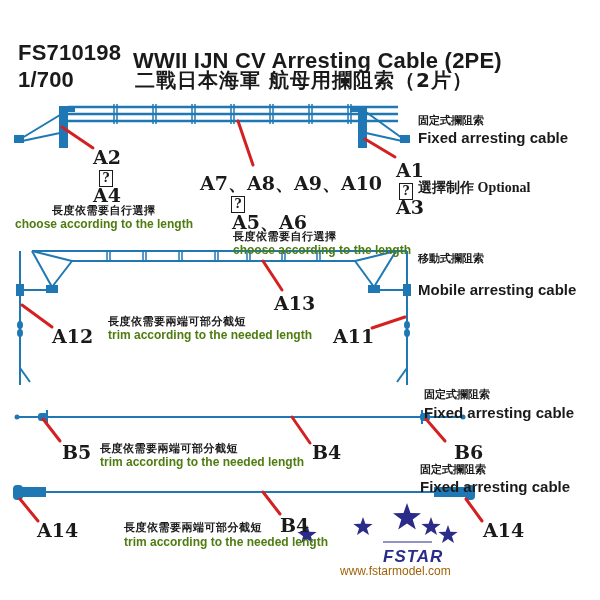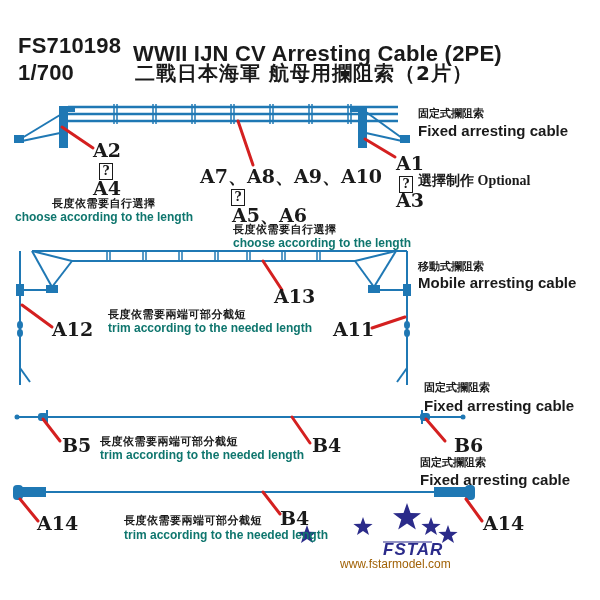--- a/index.html
+++ b/index.html
@@ -4,7 +4,7 @@
 <style>
   html, body { margin: 0; padding: 0; background: #ffffff; }
   body { width: 600px; height: 600px; position: relative; overflow: hidden; font-family: "DejaVu Sans", "Liberation Sans", sans-serif; color: #1a1a1a; }
-  .abs { position: absolute; white-space: nowrap; }
+  .abs { position: absolute; white-space: nowrap; margin-top: 7px; }
   .title { font-family: "Liberation Sans", sans-serif; font-weight: bold; font-size: 22px; letter-spacing: 0.2px; color: #1a1a1a; }
   .title-cn { font-family: "DejaVu Sans", sans-serif; font-weight: bold; font-size: 20px; letter-spacing: 1px; }
   .plabel { font-family: "DejaVu Serif", "Liberation Serif", serif; font-weight: bold; font-size: 19px; color: #1a1a1a; }

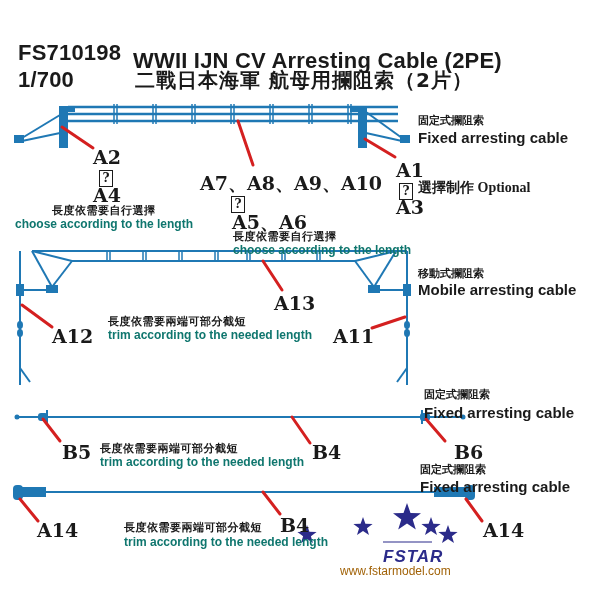--- a/index.html
+++ b/index.html
@@ -9,7 +9,7 @@
   .title-cn { font-family: "DejaVu Sans", sans-serif; font-weight: bold; font-size: 20px; letter-spacing: 1px; }
   .plabel { font-family: "DejaVu Serif", "Liberation Serif", serif; font-weight: bold; font-size: 19px; color: #1a1a1a; }
   .cap-cn { font-family: "DejaVu Sans", sans-serif; font-weight: bold; font-size: 11px; color: #1a1a1a; letter-spacing: 0.5px; }
-  .cap-en { font-family: "Liberation Sans", sans-serif; font-weight: bold; font-size: 12px; color: #0f766e; }
+  .cap-en { font-family: "Liberation Sans", sans-serif; font-weight: bold; font-size: 12px; color: #4d7c0f; }
   .head-cn { font-family: "DejaVu Sans", sans-serif; font-weight: bold; font-size: 11px; color: #1a1a1a; }
   .head-en { font-family: "Liberation Sans", sans-serif; font-weight: bold; font-size: 15px; color: #1a1a1a; }
   .qbox { display: inline-block; border: 1.5px solid #1a1a1a; width: 12px; height: 15px; font-family: "DejaVu Serif", serif; font-weight: bold; font-size: 12px; line-height: 15px; text-align: center; }

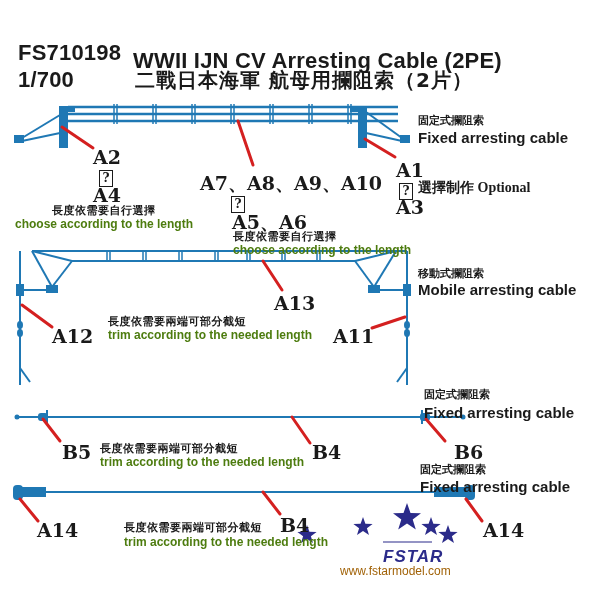--- a/index.html
+++ b/index.html
@@ -174,7 +174,7 @@
 <div class="abs head-en" style="left:418px; top:172px; font-size:14px;font-family:Liberation Serif, serif;">選擇制作 Optional</div>
 <div class="abs plabel" style="left:396px; top:189px;">A3</div>
 
-<div class="abs head-cn" style="left:418px; top:259px;text-align:center;">移動式攔阻索</div>
+<div class="abs head-cn" style="left:418px; top:244px;text-align:center;">移動式攔阻索</div>
 <div class="abs head-en" style="left:418px; top:274px;">Mobile arresting cable</div>
 <div class="abs plabel" style="left:274px; top:285px;">A13</div>
 <div class="abs plabel" style="left:52px; top:318px;">A12</div>

